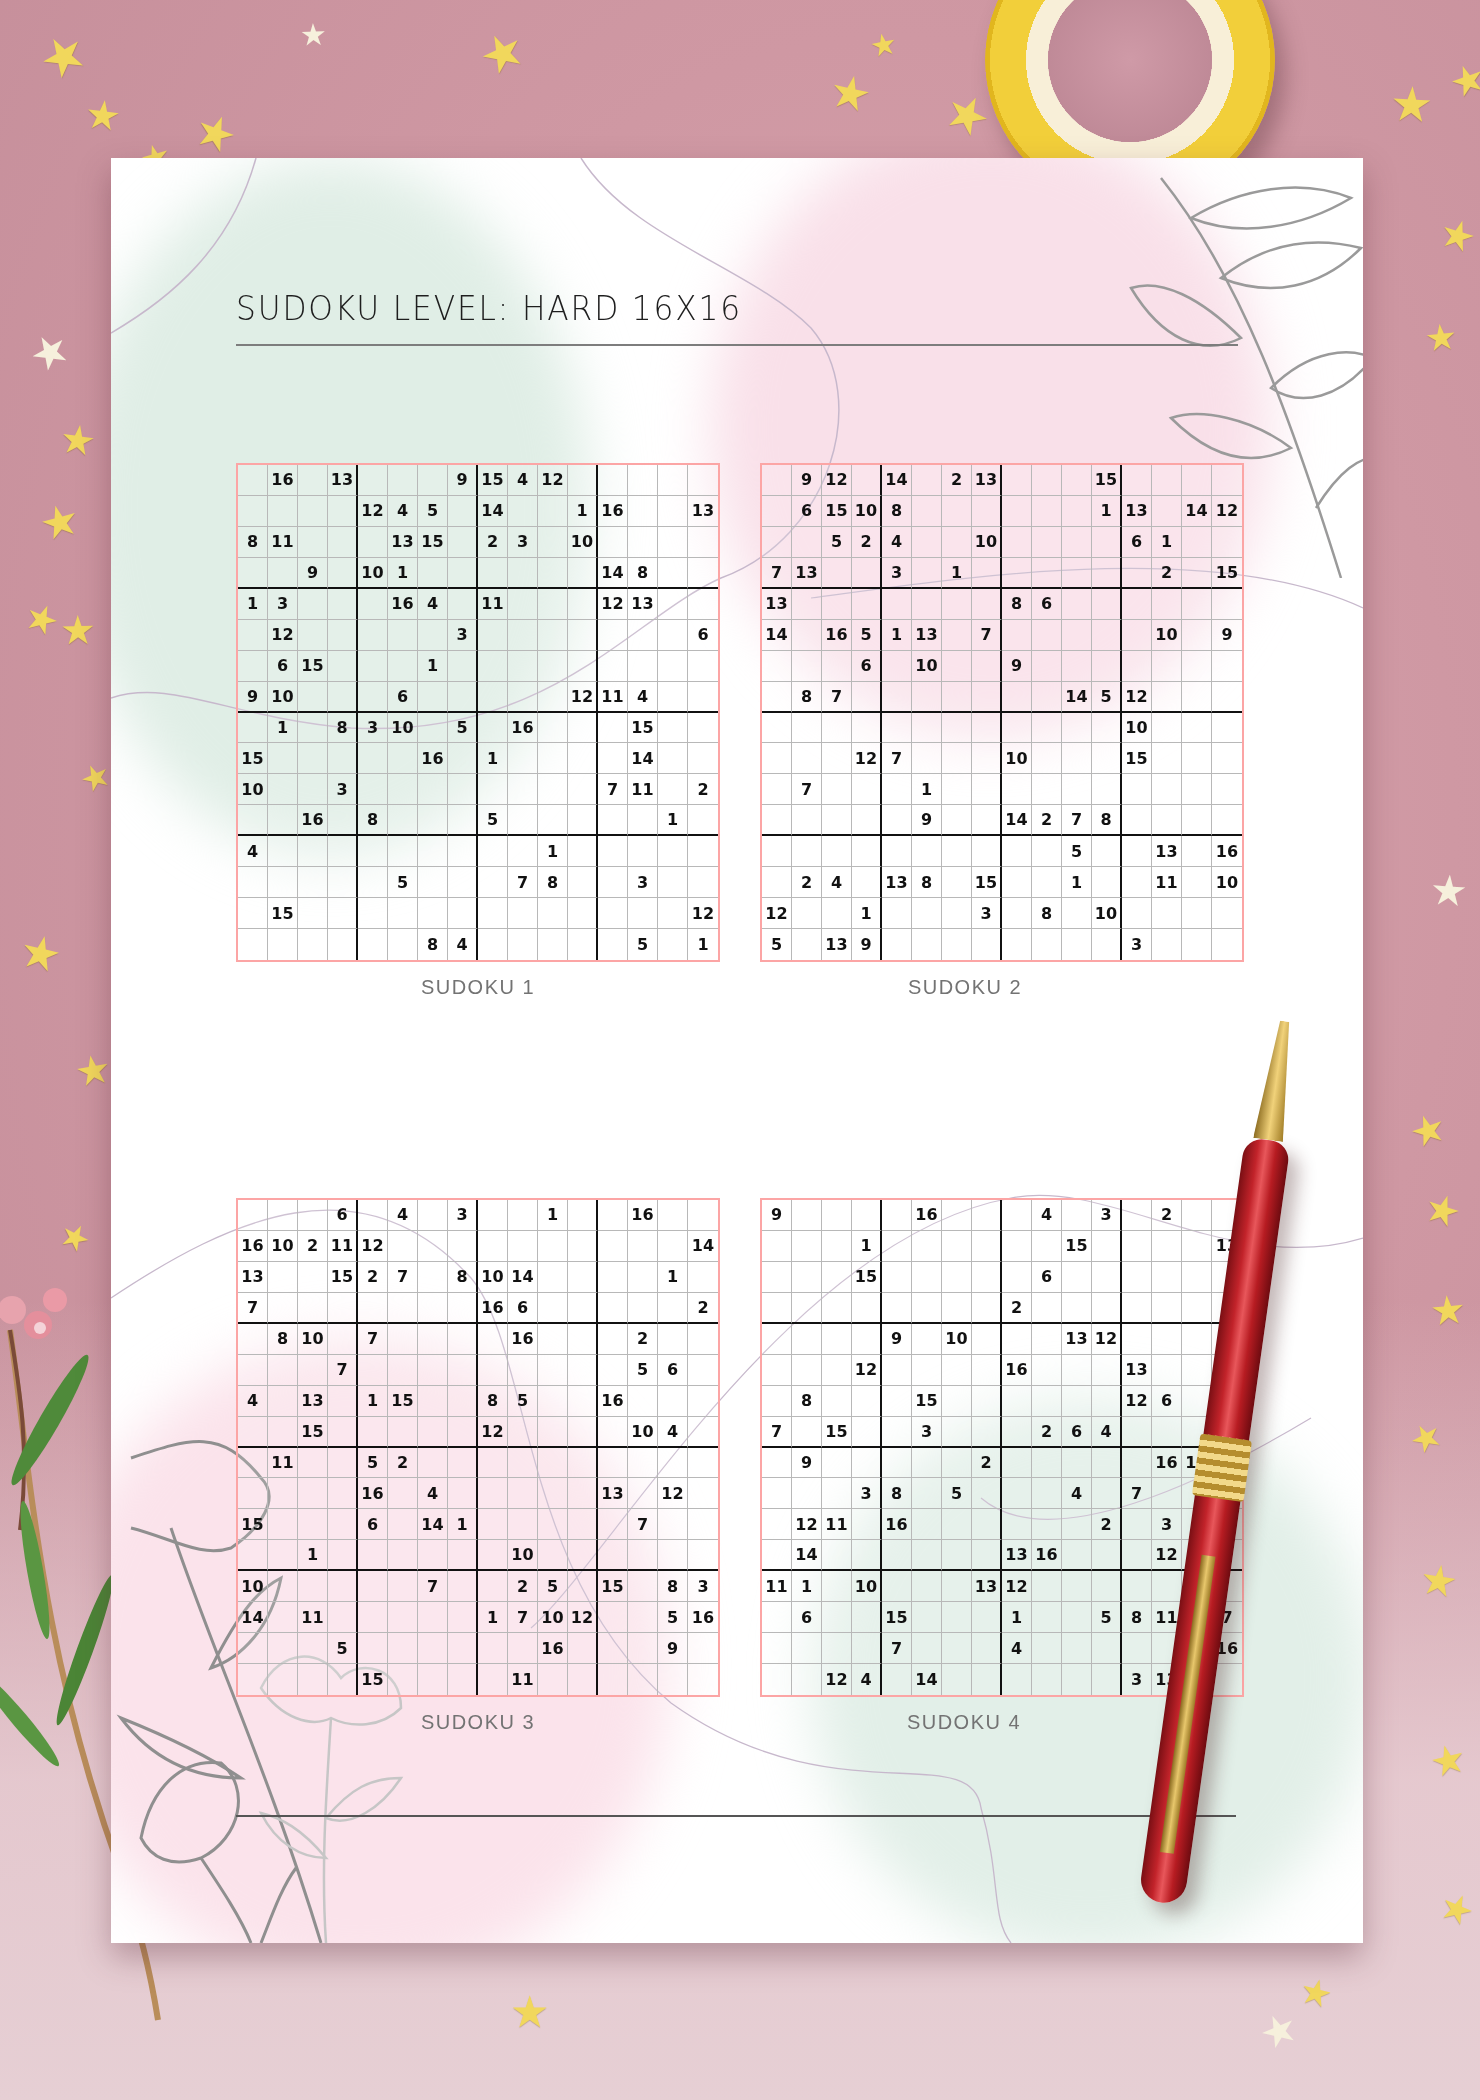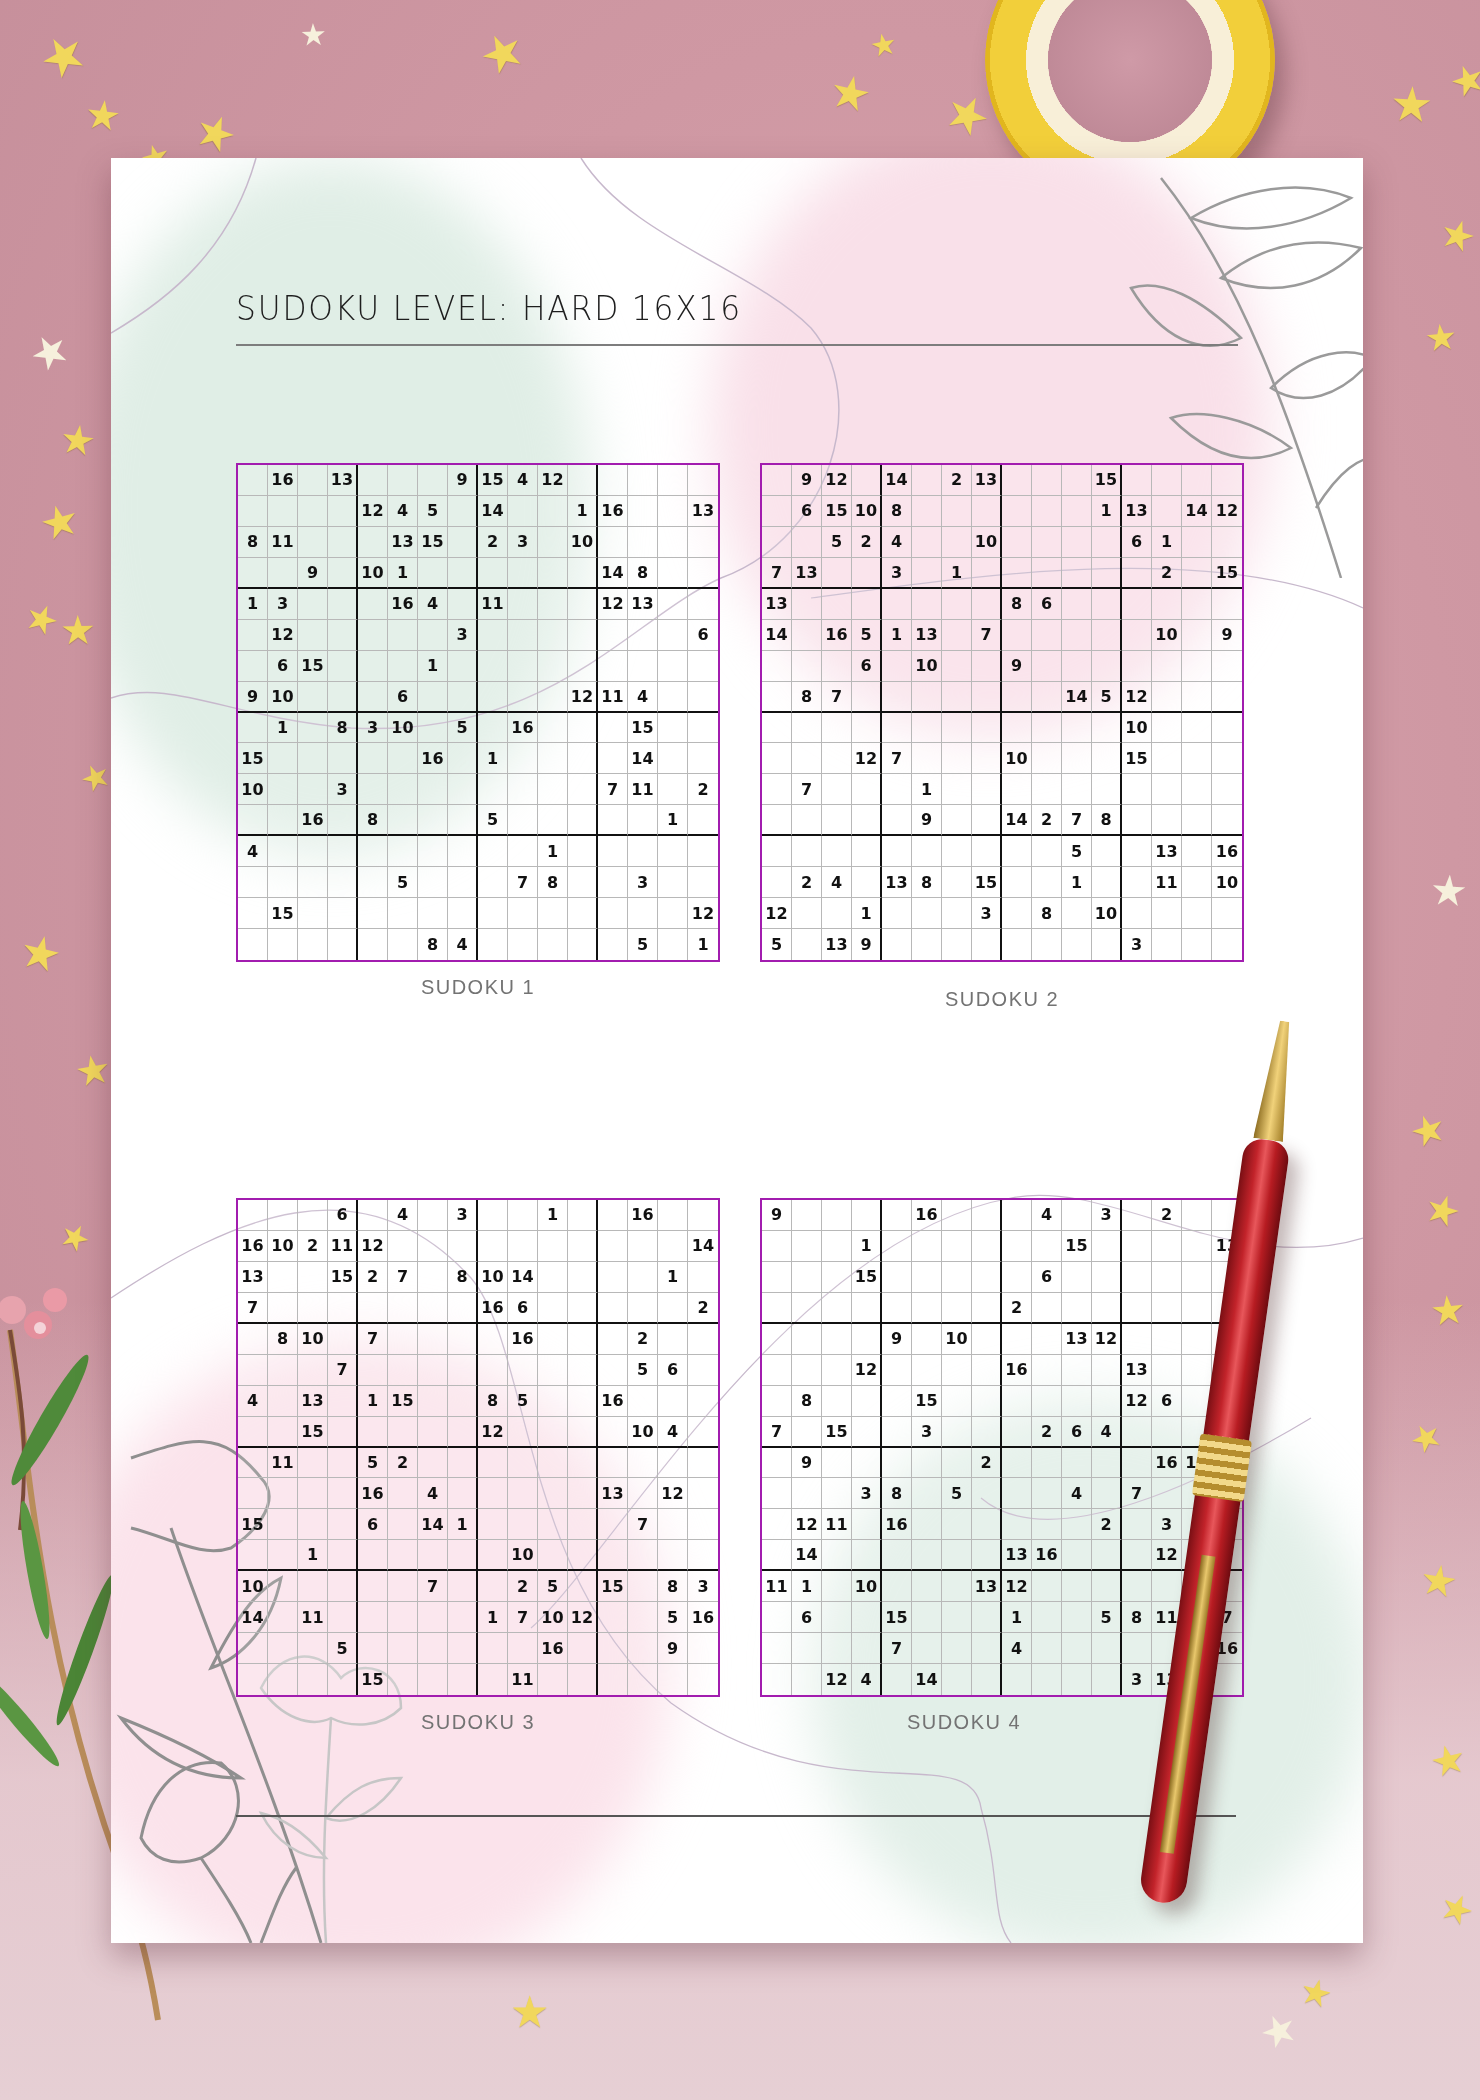--- a/index.html
+++ b/index.html
@@ -35,7 +35,7 @@
     .grid {
       position:absolute; display:grid;
       grid-template-columns: repeat(16, 1fr); grid-template-rows: repeat(16, 1fr);
-      border:2px solid #a21caf; box-sizing:border-box; background:rgba(255,255,255,0.15);
+      border:2px solid #fca5a5; box-sizing:border-box; background:rgba(255,255,255,0.15);
     }
     .cell {
       border-right:1px solid #b8b8b8; border-bottom:1px solid #b8b8b8;

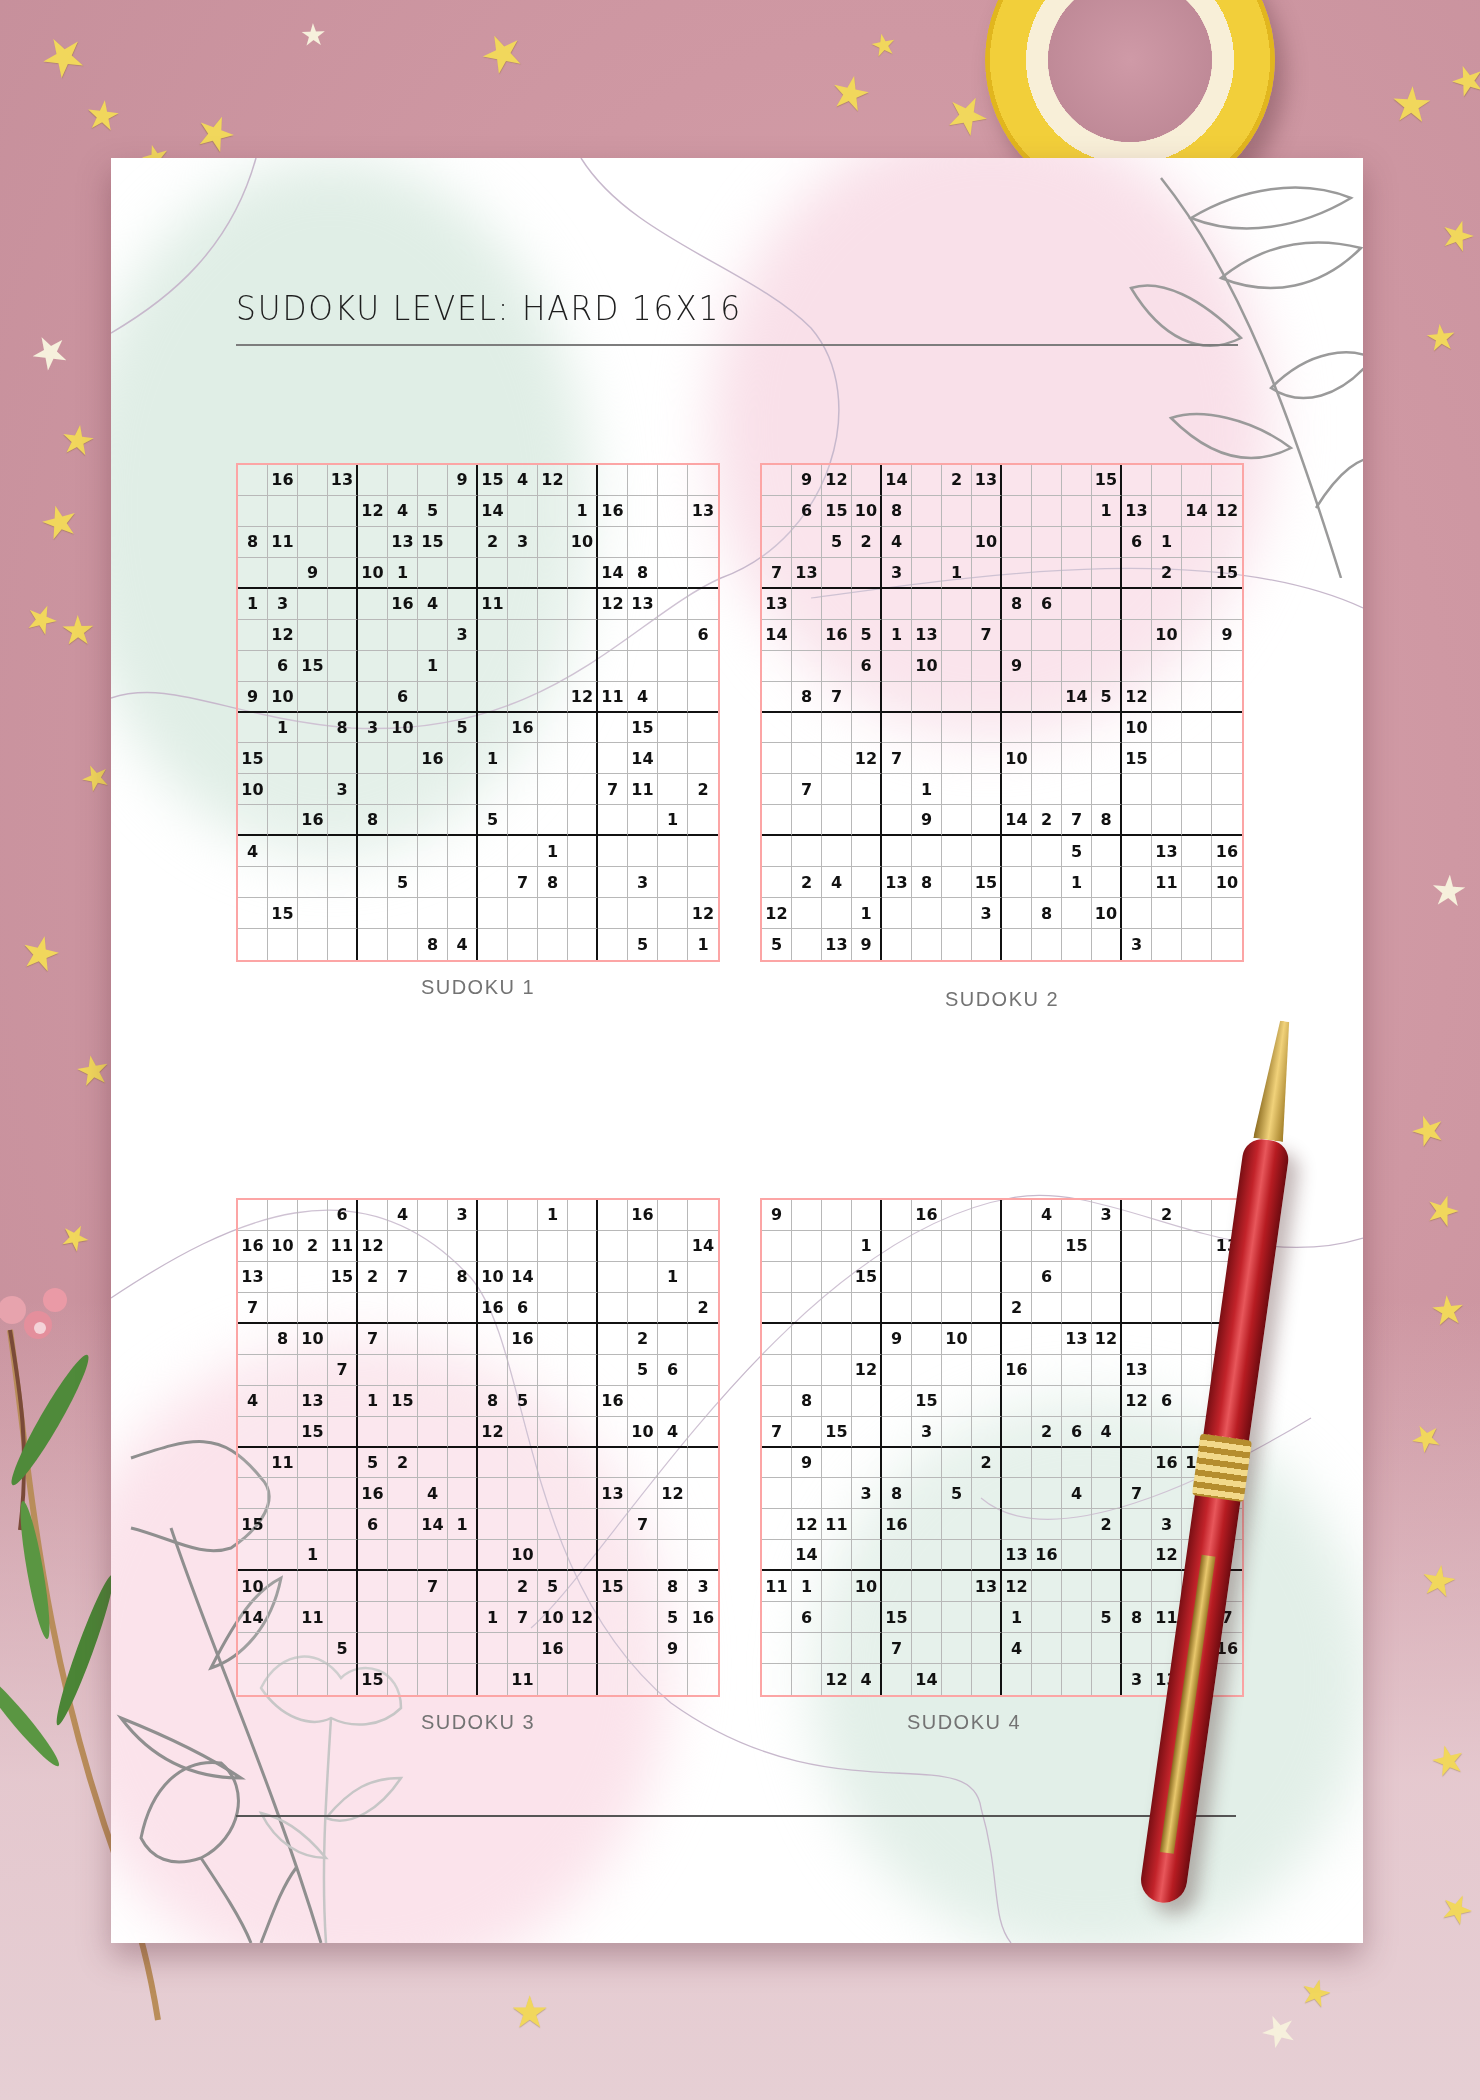--- a/index.html
+++ b/index.html
@@ -1211,7 +1211,7 @@
     </div>
 
   <div class="caption" style="left:125px; top:818px;">SUDOKU 1</div>
-  <div class="caption" style="left:649px; top:818px;margin-top:12px;">SUDOKU 2</div>
+  <div class="caption" style="left:612px; top:818px;">SUDOKU 2</div>
   <div class="caption" style="left:125px; top:1553px;">SUDOKU 3</div>
   <div class="caption" style="left:611px; top:1553px;">SUDOKU 4</div>
 

